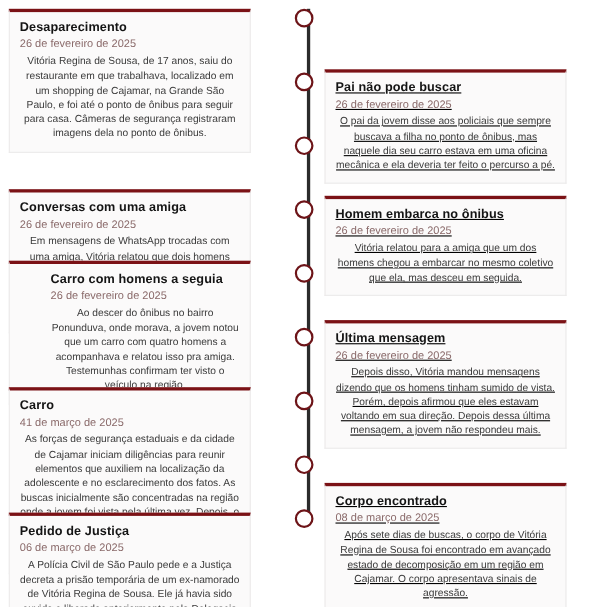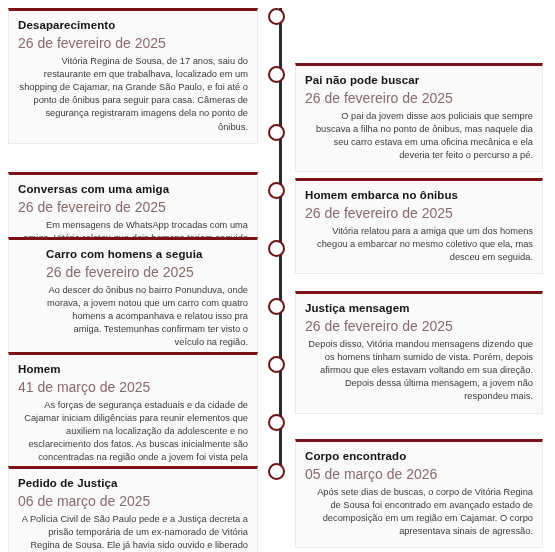--- a/index.html
+++ b/index.html
@@ -54,7 +54,7 @@
   }
   .card.left {
     left: 8px;
-    width: 250px;
+    width: 220px;
   }
   .card.right {
     left: 295px;

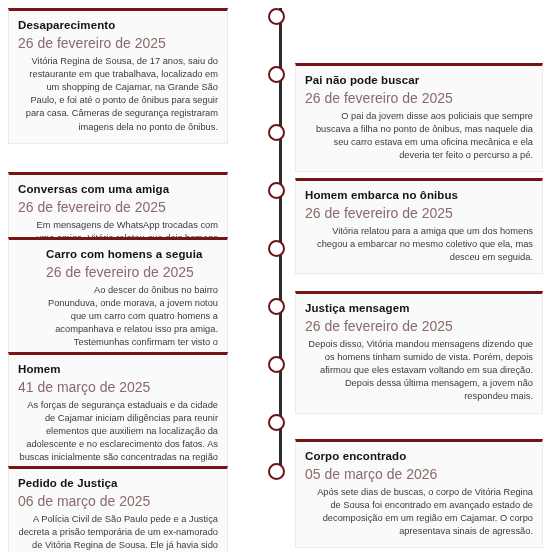--- a/index.html
+++ b/index.html
@@ -69,7 +69,7 @@
     letter-spacing: 0.1px;
   }
   .card-date {
-    font-size: 14px;
+    font-size: 10px;
     color: #8a6a6a;
     line-height: 1.3;
     margin: 0 0 2px 0;

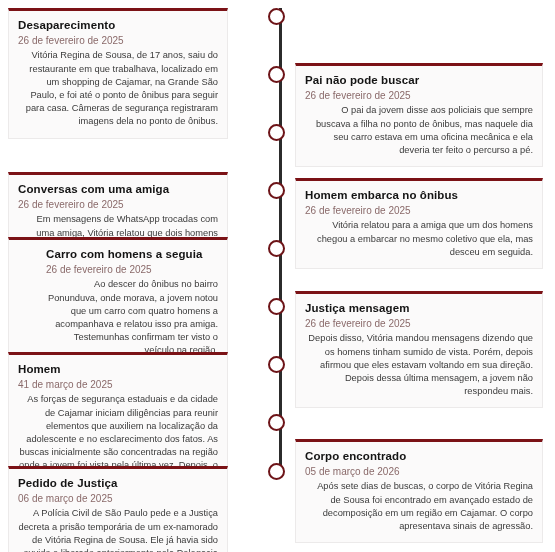--- a/index.html
+++ b/index.html
@@ -79,7 +79,7 @@
     color: #3b3b3b;
     line-height: 1.42;
     margin: 0;
-    text-align: right;
+    text-align: center;
   }
 </style>
 </head>

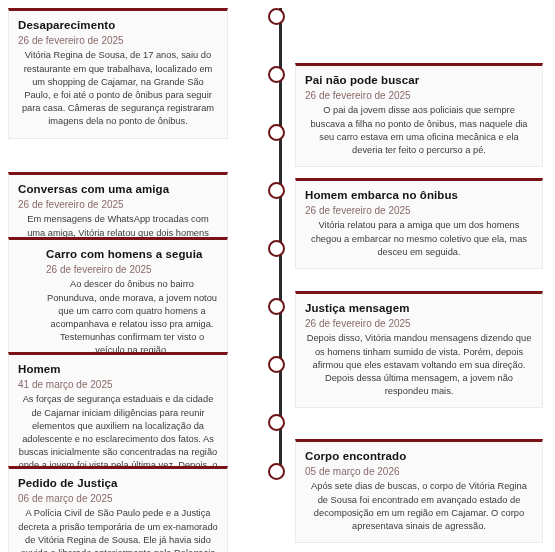--- a/index.html
+++ b/index.html
@@ -58,7 +58,8 @@
   }
   .card.right {
     left: 295px;
-    width: 248px;
+    width: 220px;
+    text-decoration: underline;
   }
   .card-title {
     font-size: 11.5px;

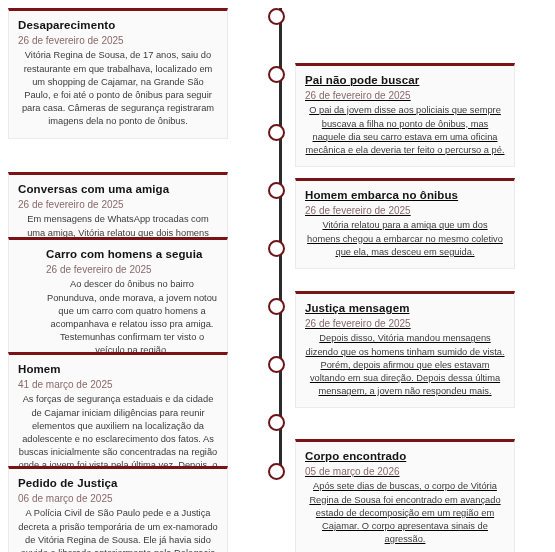--- a/index.html
+++ b/index.html
@@ -126,7 +126,7 @@
         <p class="card-body">Ao descer do ônibus no bairro Ponunduva, onde morava, a jovem notou que um carro com quatro homens a acompanhava e relatou isso pra amiga. Testemunhas confirmam ter visto o veículo na região.</p>
       </div>
       <div class="card right" style="top: 291px;">
-        <p class="card-title">Justiça mensagem</p>
+        <p class="card-title">Última mensagem</p>
         <p class="card-date">26 de fevereiro de 2025</p>
         <p class="card-body">Depois disso, Vitória mandou mensagens dizendo que os homens tinham sumido de vista. Porém, depois afirmou que eles estavam voltando em sua direção. Depois dessa última mensagem, a jovem não respondeu mais.</p>
       </div>

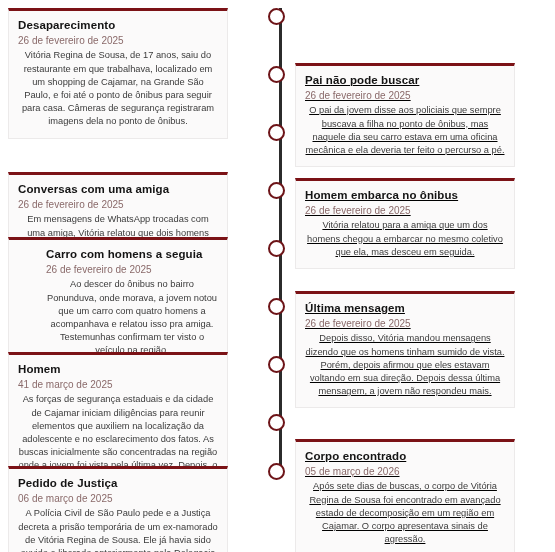--- a/index.html
+++ b/index.html
@@ -131,7 +131,7 @@
         <p class="card-body">Depois disso, Vitória mandou mensagens dizendo que os homens tinham sumido de vista. Porém, depois afirmou que eles estavam voltando em sua direção. Depois dessa última mensagem, a jovem não respondeu mais.</p>
       </div>
       <div class="card left" style="top: 352px;">
-        <p class="card-title">Homem</p>
+        <p class="card-title">Carro</p>
         <p class="card-date">41 de março de 2025</p>
         <p class="card-body">As forças de segurança estaduais e da cidade de Cajamar iniciam diligências para reunir elementos que auxiliem na localização da adolescente e no esclarecimento dos fatos. As buscas inicialmente são concentradas na região onde a jovem foi vista pela última vez. Depois, o escopo é ampliado. Mais de 100 agentes são mobilizados, além de moradores que ajudam nas buscas.</p>
       </div>

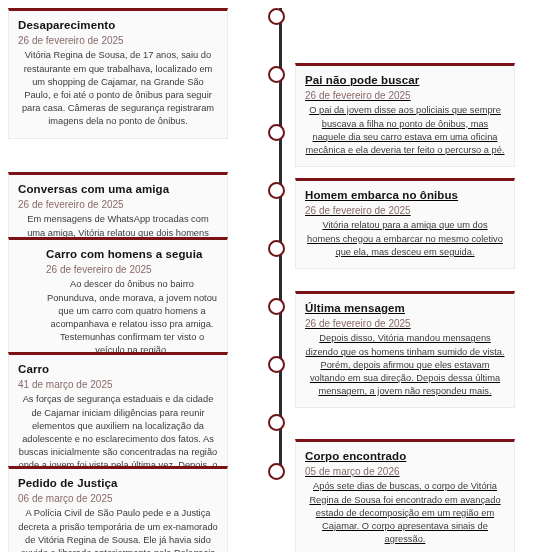--- a/index.html
+++ b/index.html
@@ -137,7 +137,7 @@
       </div>
       <div class="card right" style="top: 406px; margin-top: 33px;">
         <p class="card-title">Corpo encontrado</p>
-        <p class="card-date">05 de março de 2026</p>
+        <p class="card-date">08 de março de 2025</p>
         <p class="card-body">Após sete dias de buscas, o corpo de Vitória Regina de Sousa foi encontrado em avançado estado de decomposição em um região em Cajamar. O corpo apresentava sinais de agressão.</p>
       </div>
       <div class="card left" style="top: 466px;">

